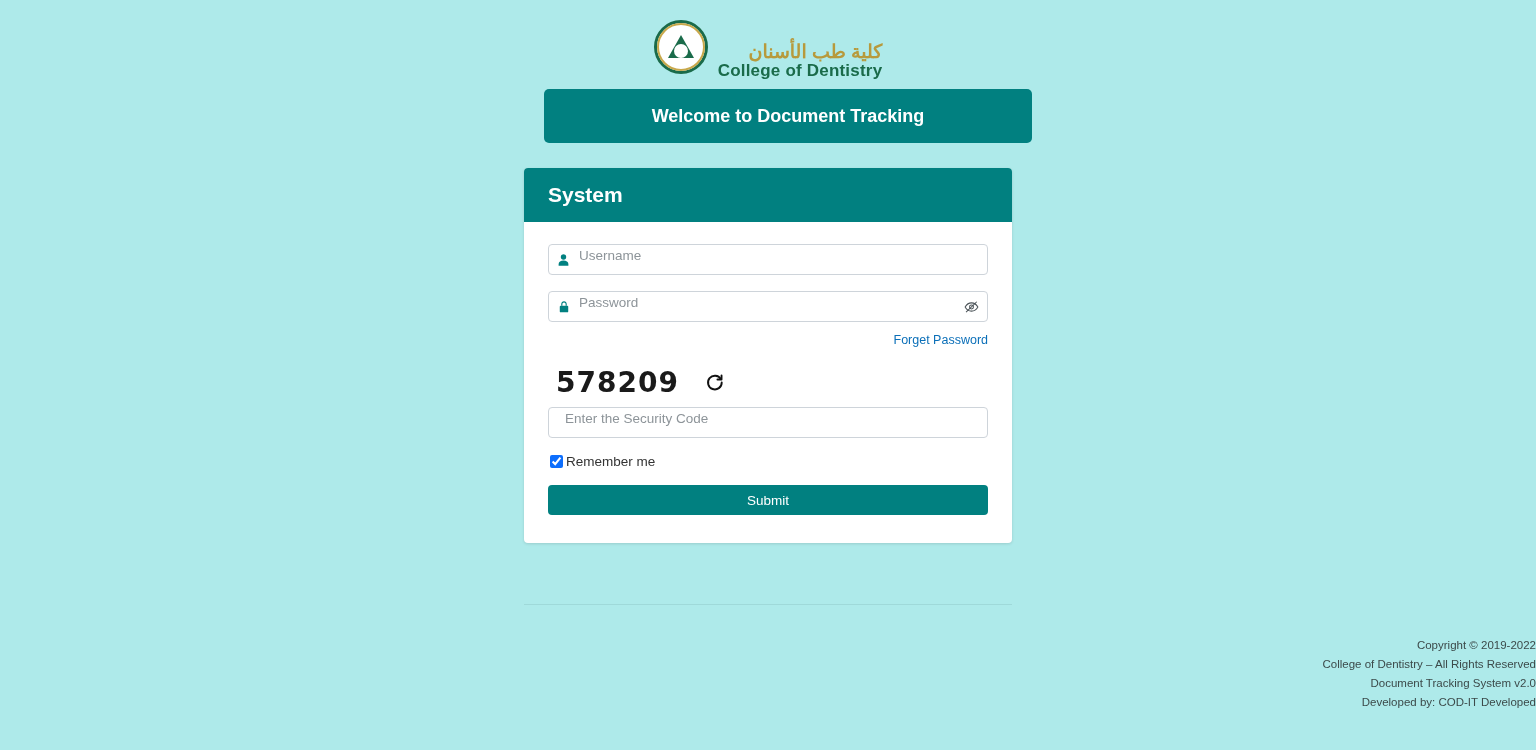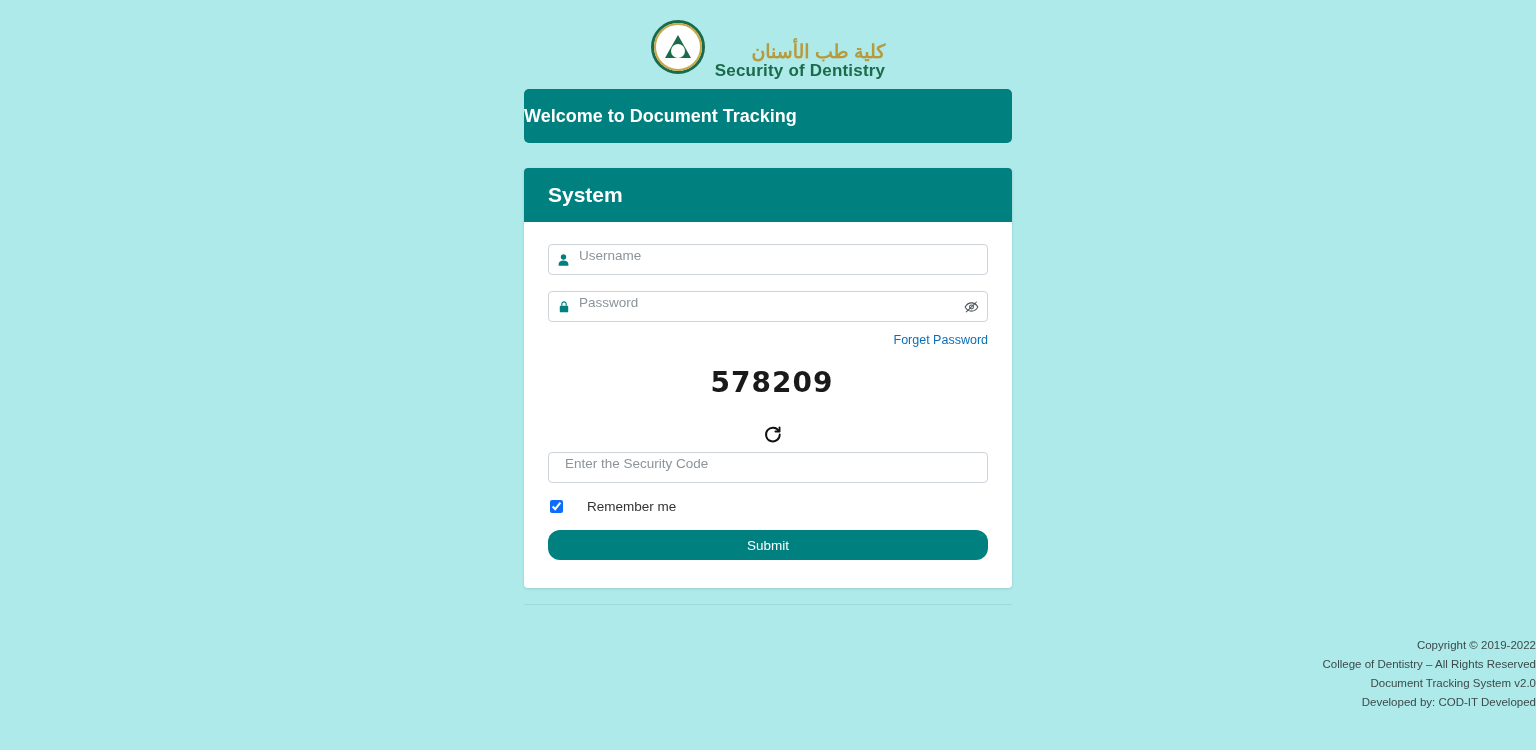--- a/index.html
+++ b/index.html
@@ -260,7 +260,7 @@
     </div>
     <div class="logo-text">
       <div class="logo-ar">كلية طب الأسنان</div>
-      <div class="logo-en">Security of Dentistry</div>
+      <div class="logo-en">College of Dentistry</div>
     </div>
   </div>
 

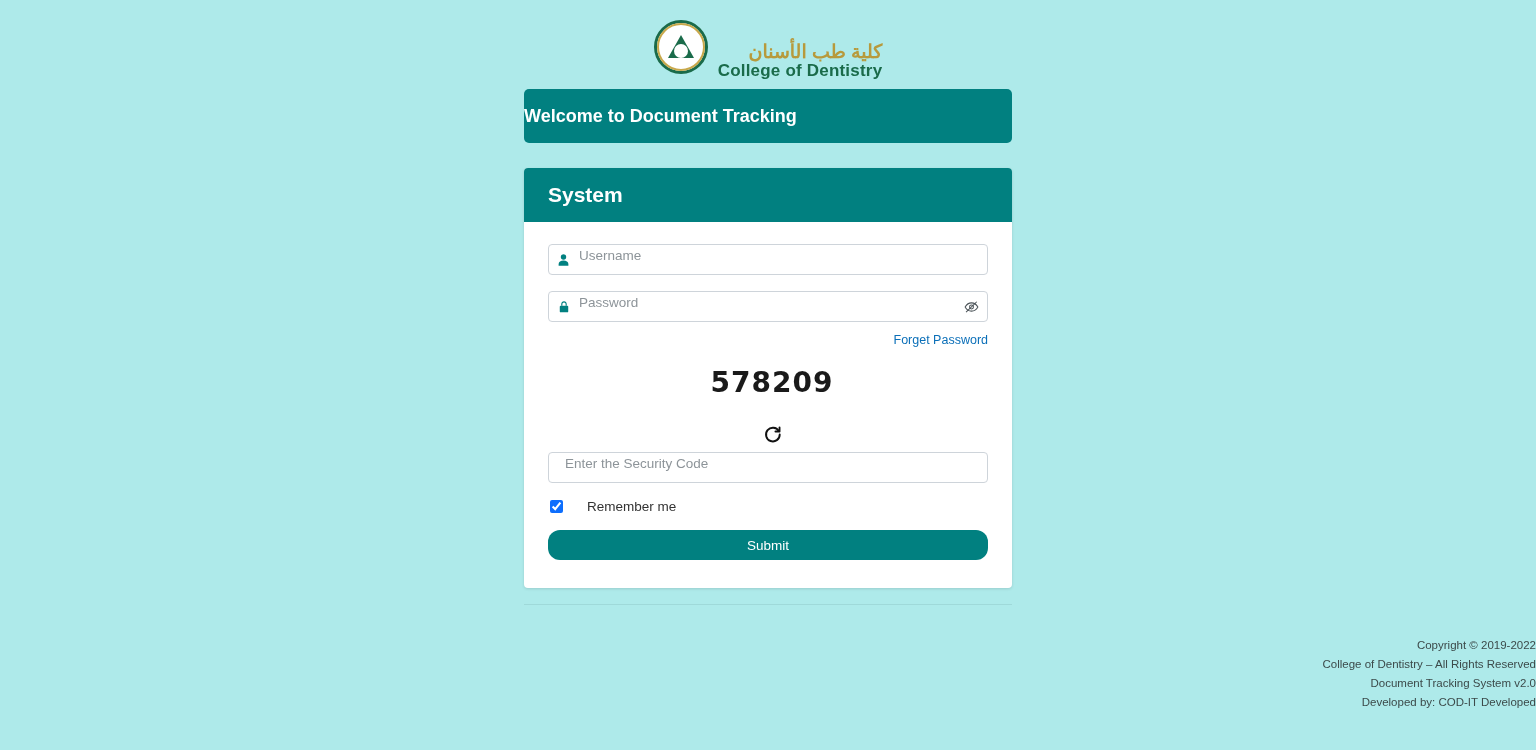--- a/index.html
+++ b/index.html
@@ -81,7 +81,7 @@
   
   .banner {
     position: absolute;
-    left: 524px;
+    left: 544px;
     top: 89px;
     width: 488px;
     height: 54px;
@@ -90,6 +90,7 @@
     color: #ffffff;
     display: flex;
     align-items: center;
+    justify-content: center;
     font-size: 18px;
     font-weight: 700;
   }

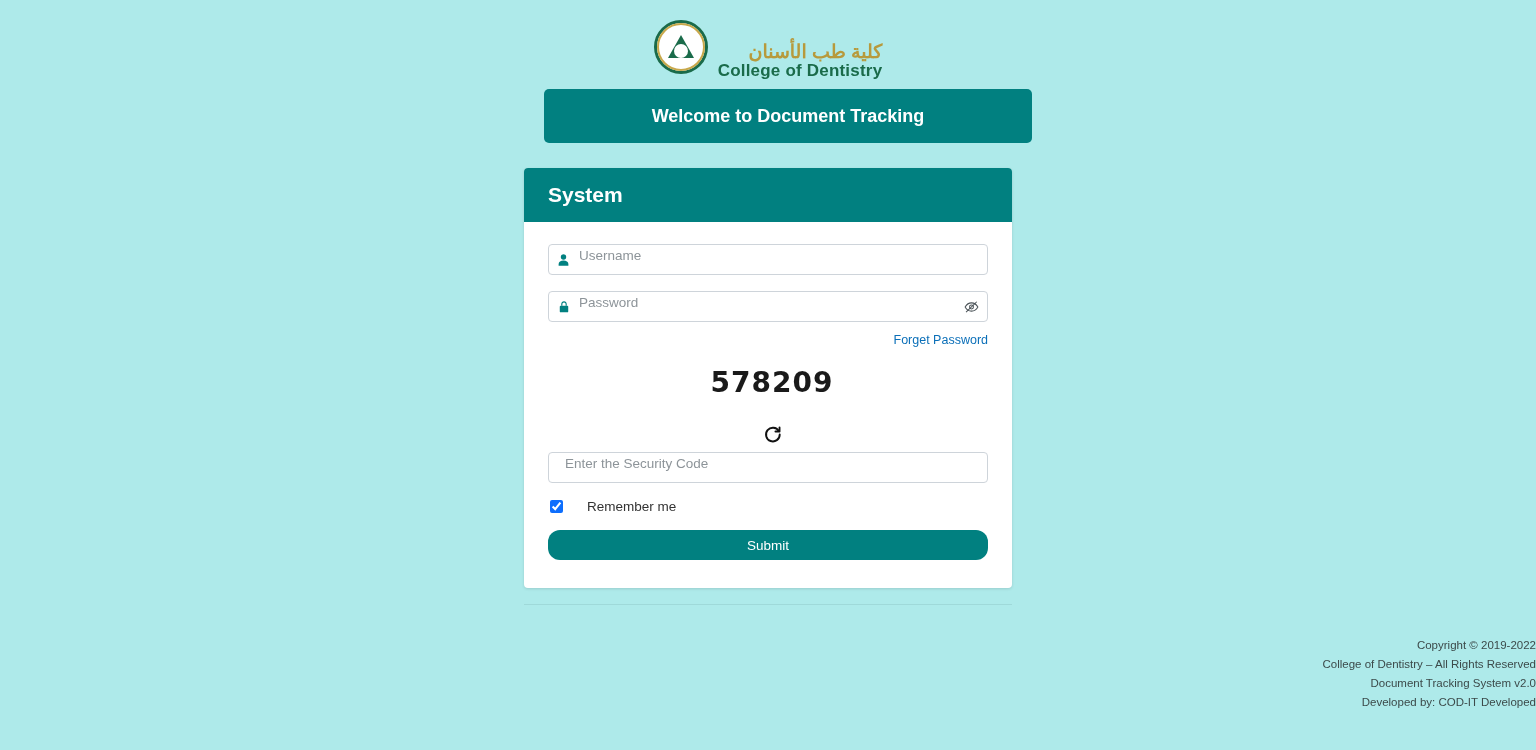--- a/index.html
+++ b/index.html
@@ -185,7 +185,6 @@
     align-items: center;
     gap: 26px;
     padding: 12px 0 8px 8px;
-    flex-direction: column;
   }
   .captcha-code {
     font-size: 28px;

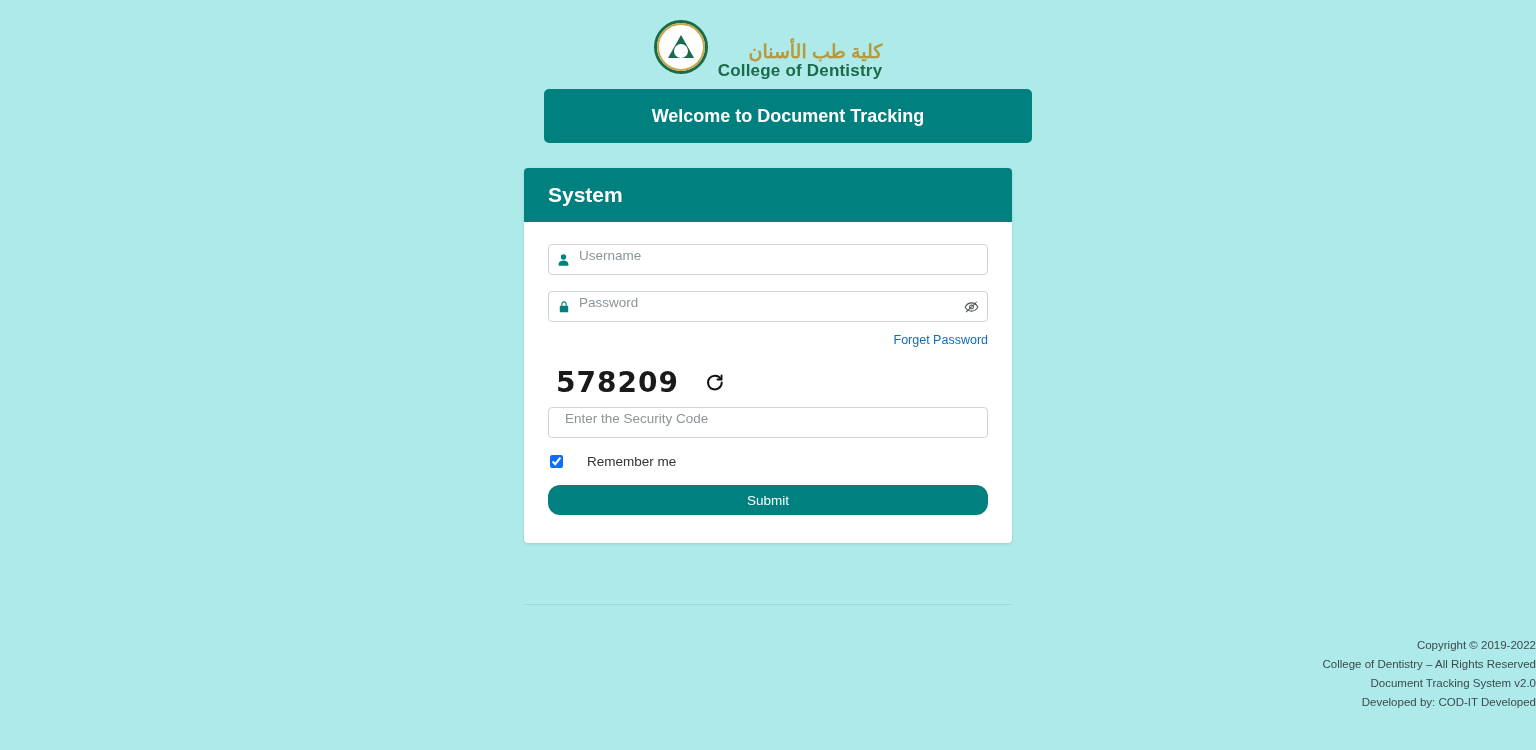--- a/index.html
+++ b/index.html
@@ -205,7 +205,7 @@
   .remember-row {
     display: flex;
     align-items: center;
-    gap: 24px;
+    gap: 3px;
     margin: 12px 0 16px 2px;
   }
   .remember-row input[type=checkbox] {

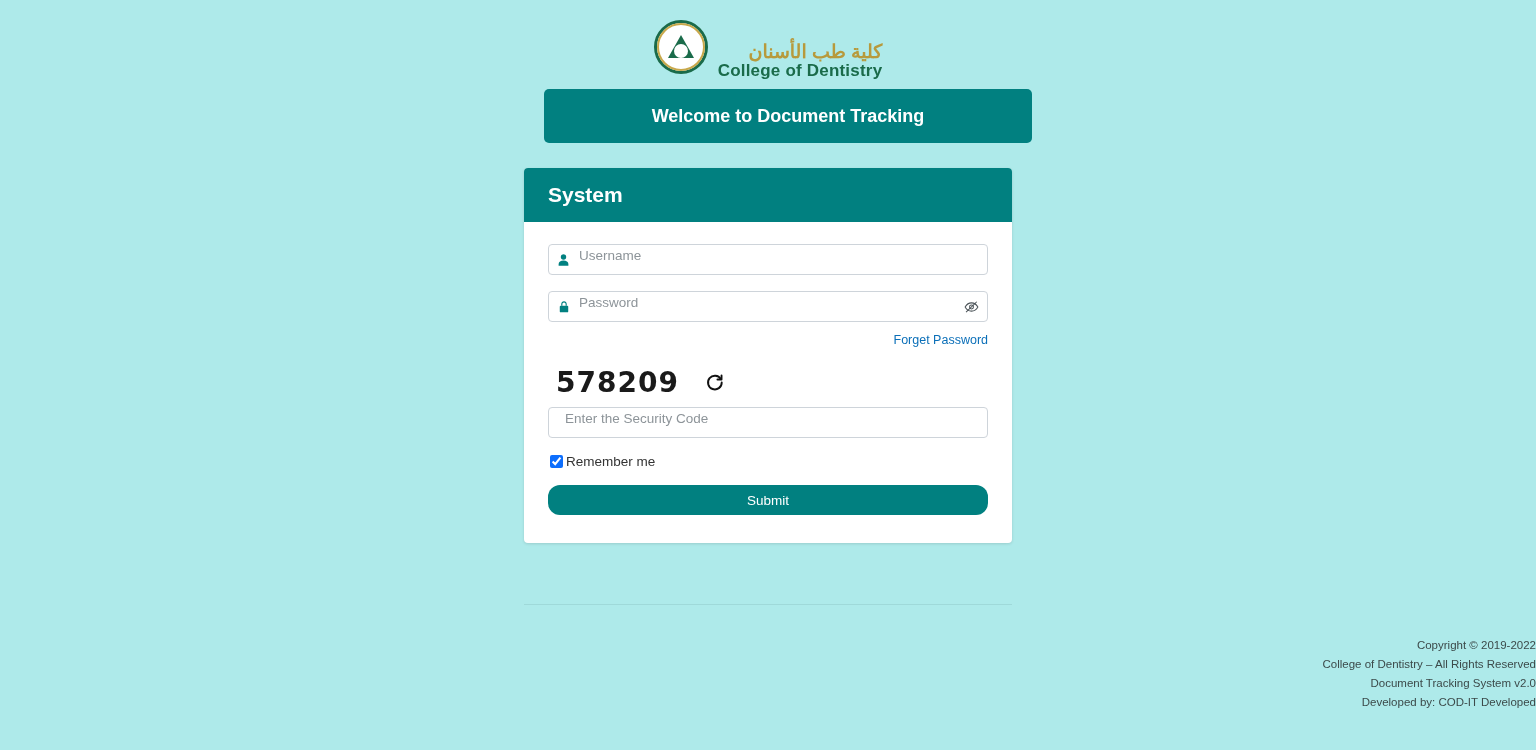--- a/index.html
+++ b/index.html
@@ -224,7 +224,7 @@
     background: #018080;
     color: #ffffff;
     border: none;
-    border-radius: 12px;
+    border-radius: 4px;
     font-size: 13.5px;
     cursor: pointer;
     font-family: "Liberation Sans", sans-serif;

